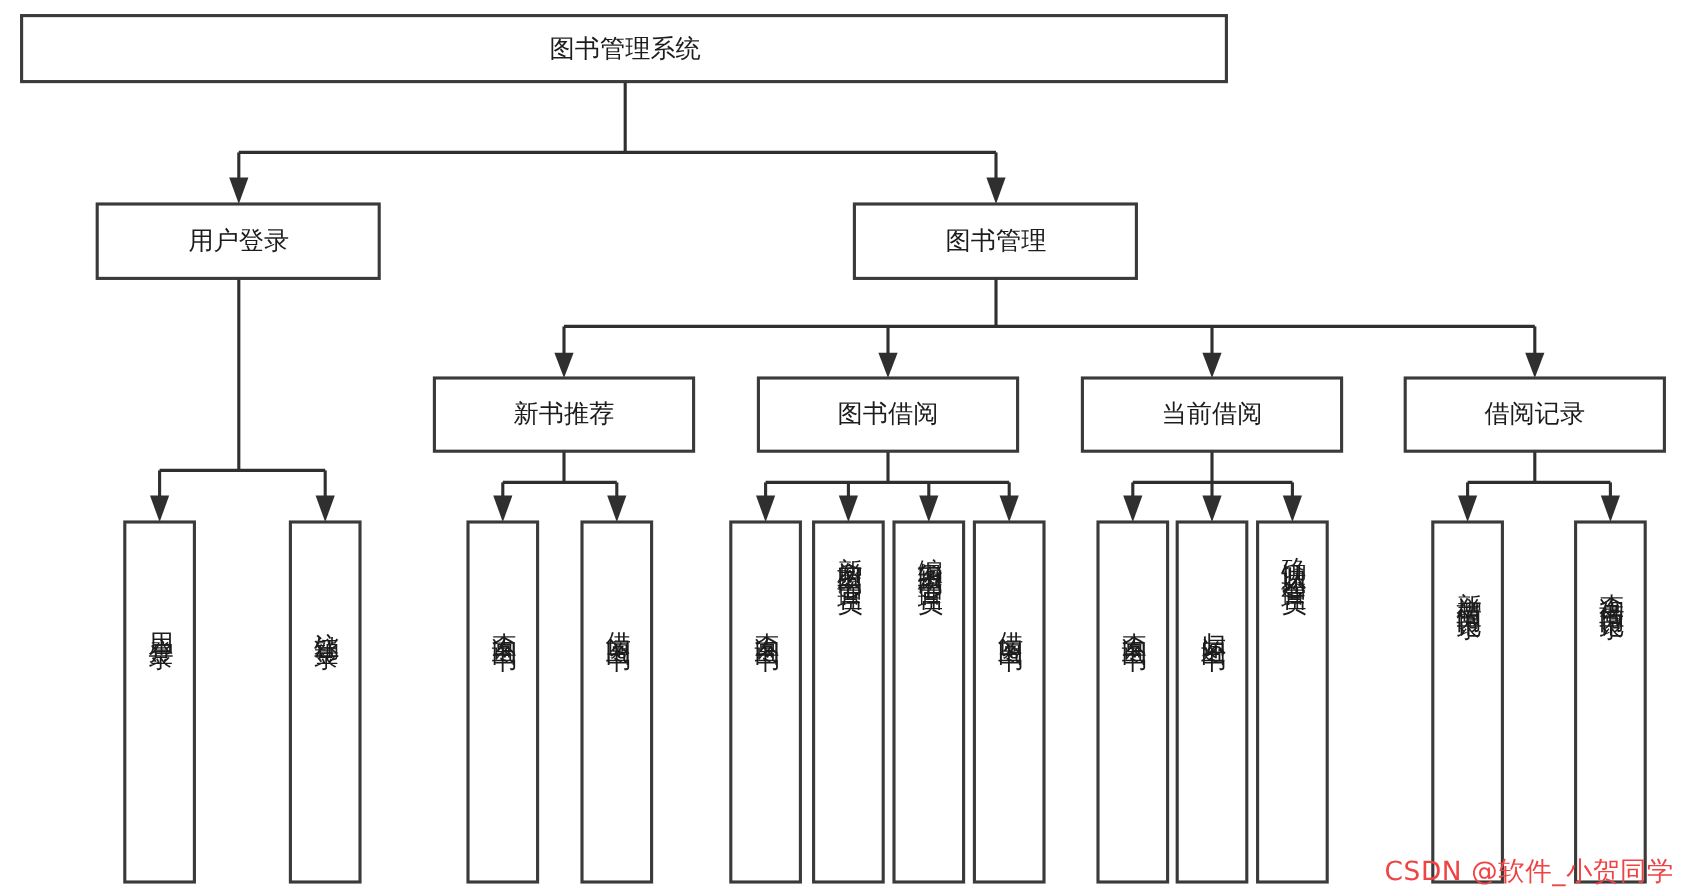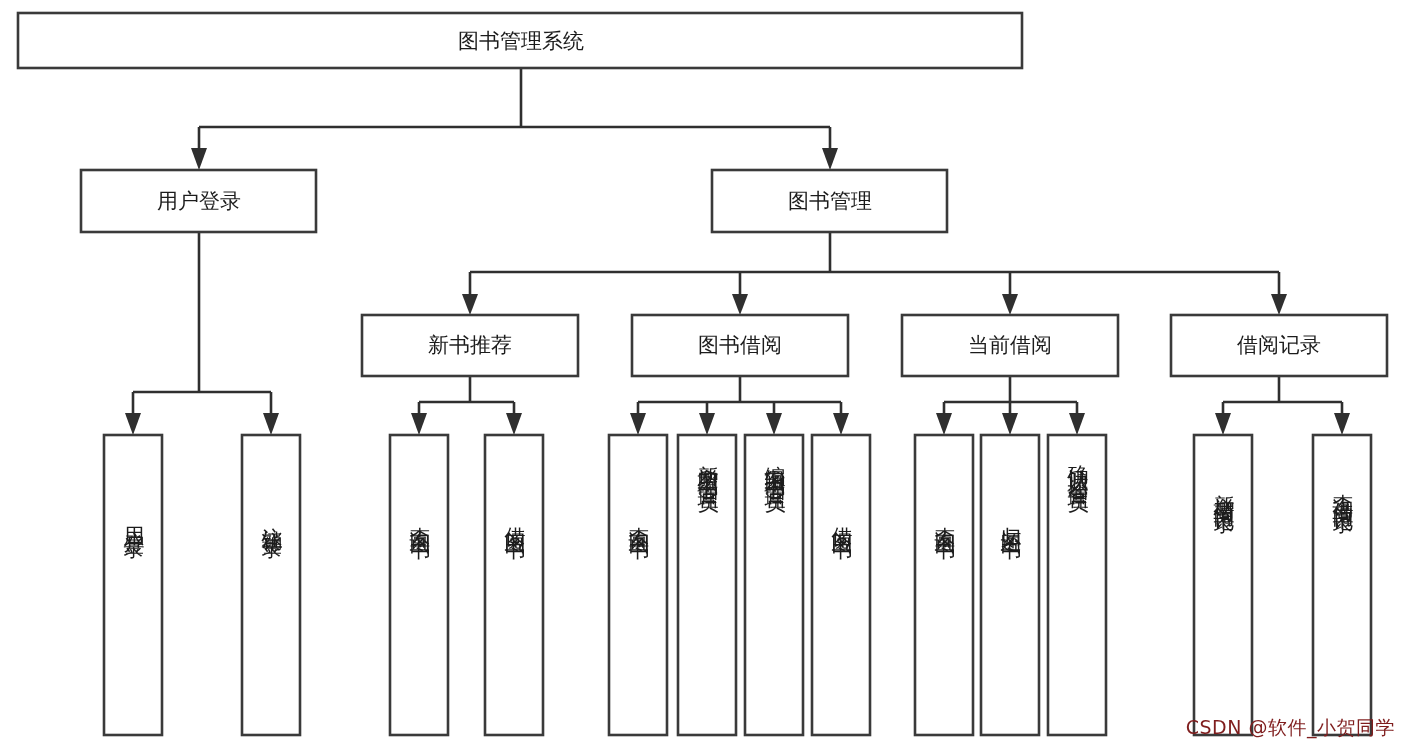--- a/index.html
+++ b/index.html
@@ -64,8 +64,8 @@
     right: 10px;
     bottom: 6px;
     font-family: "DejaVu Sans", "Liberation Sans", sans-serif;
-    font-size: 19px;
-    color: #7f1d1d;
+    font-size: 22px;
+    color: #ef4444;
     white-space: nowrap;
     letter-spacing: 0.5px;
     user-select: none;

